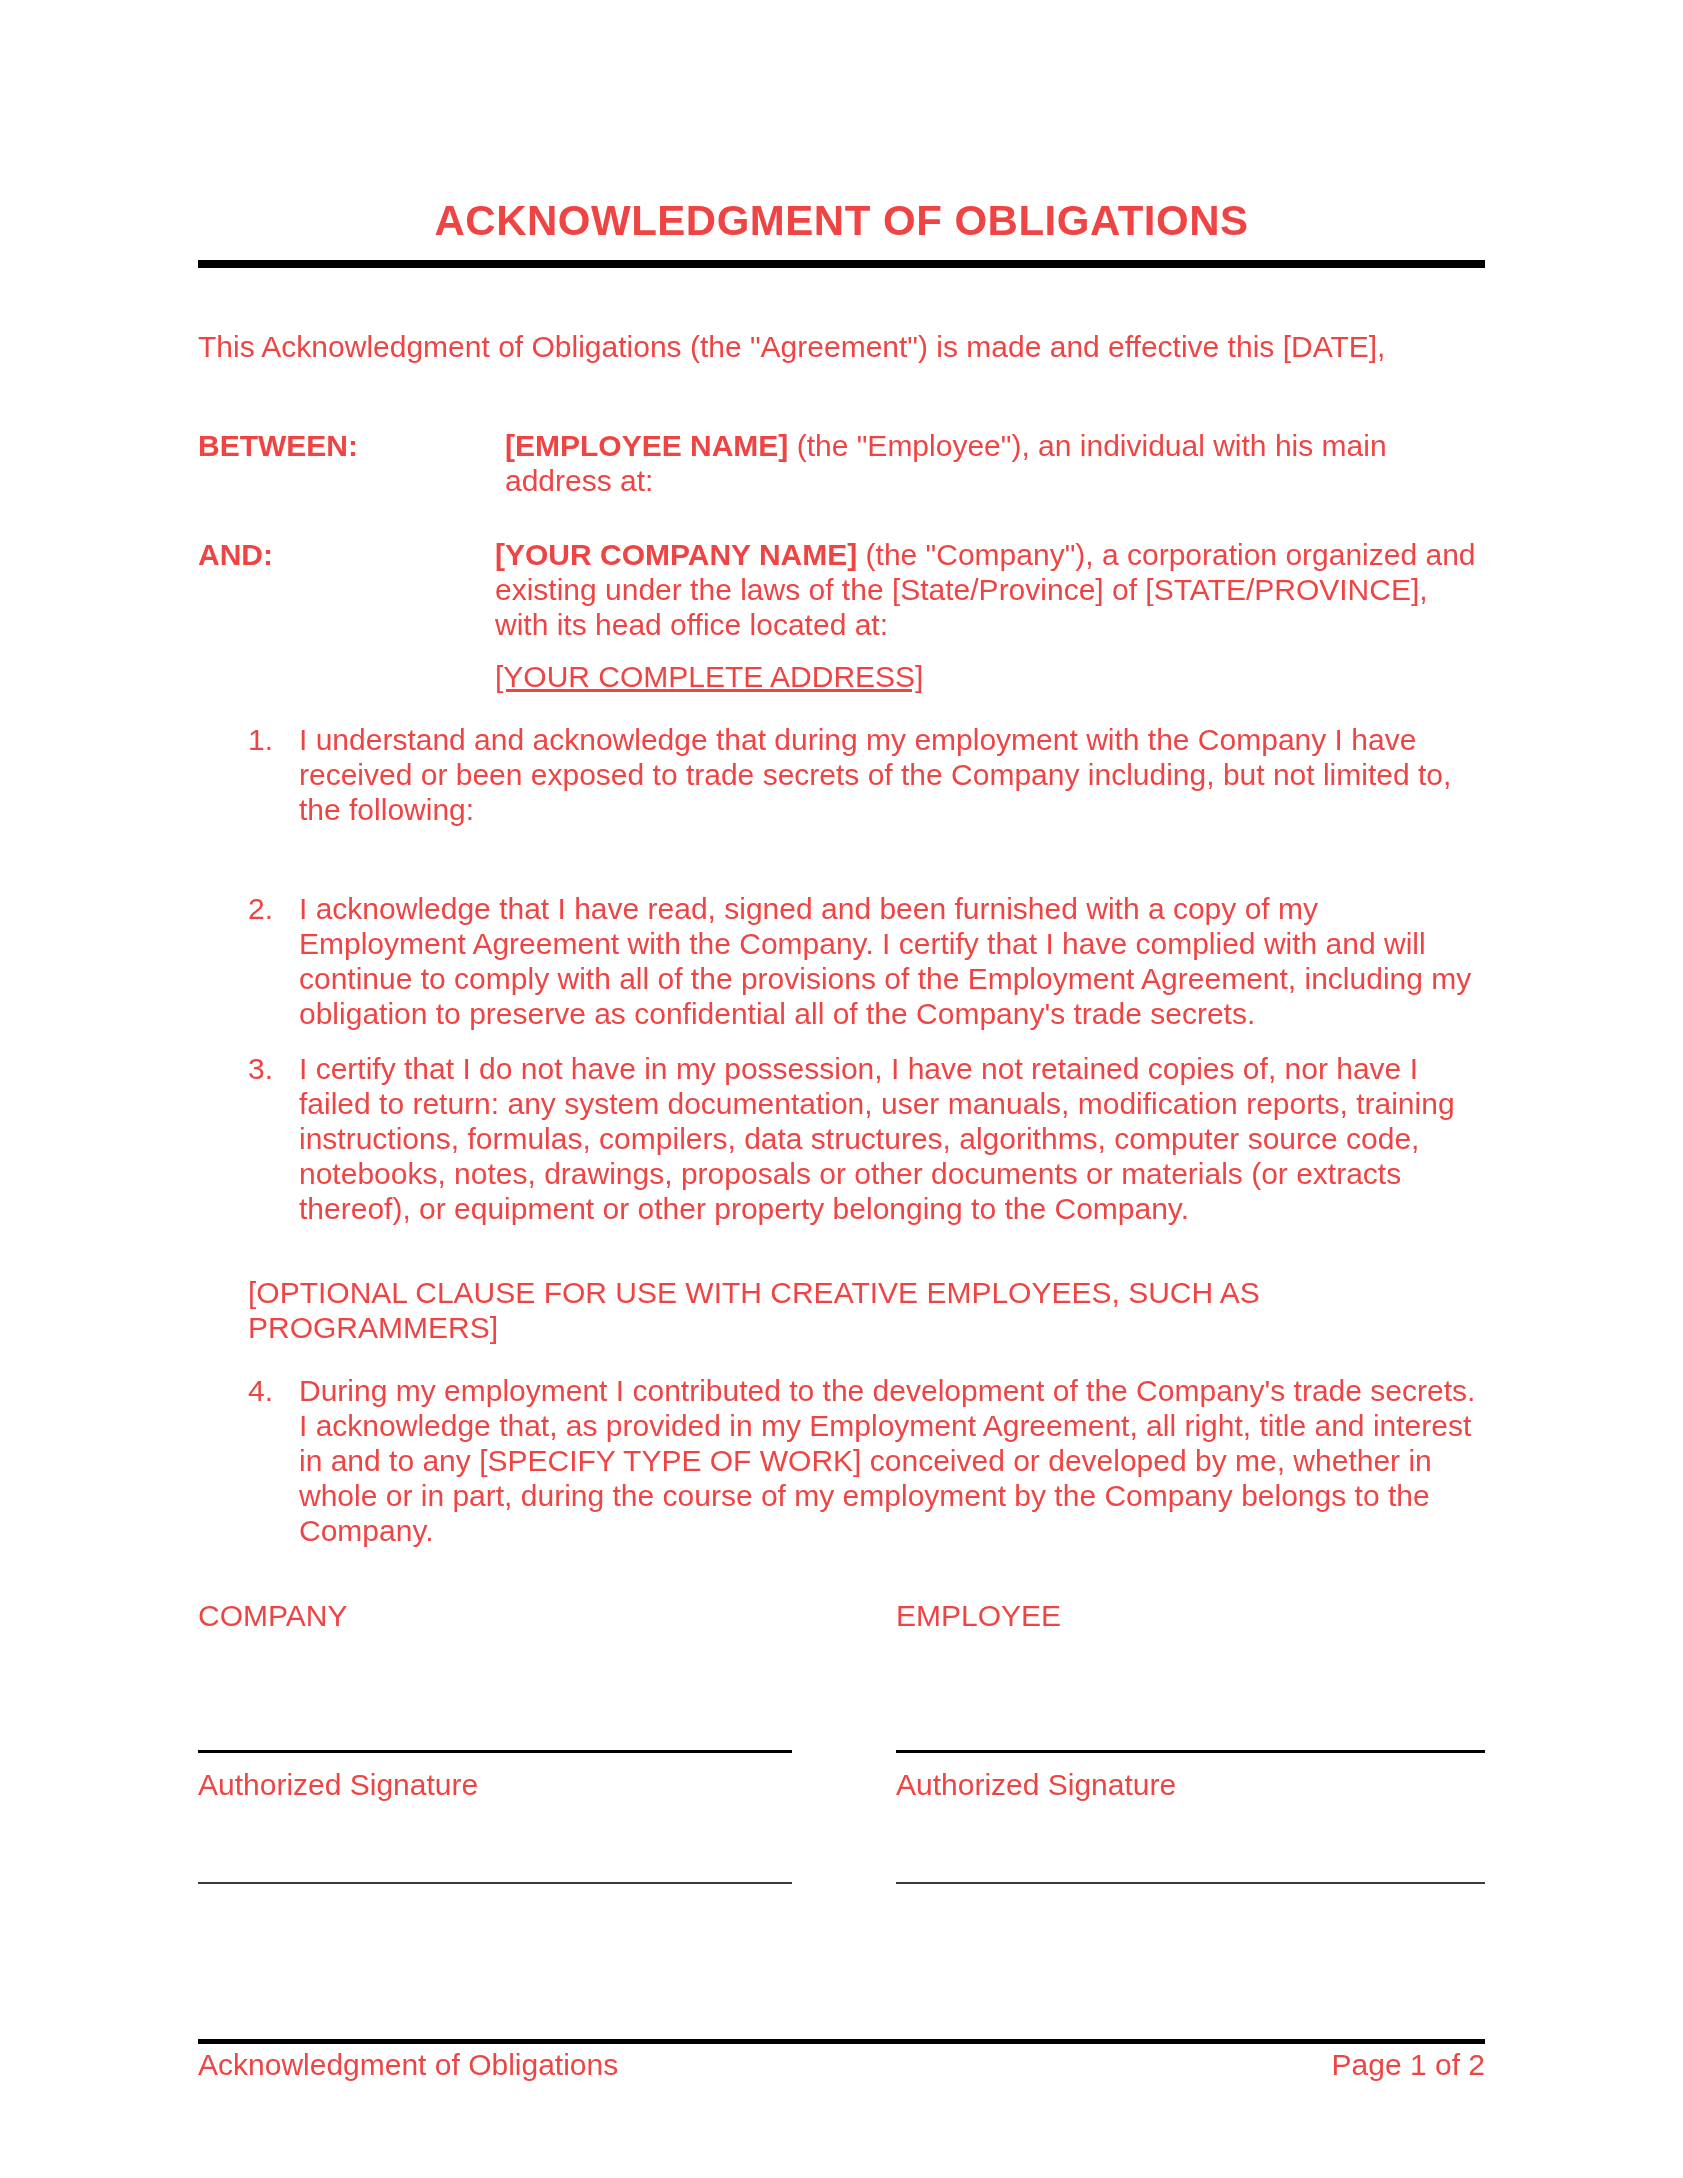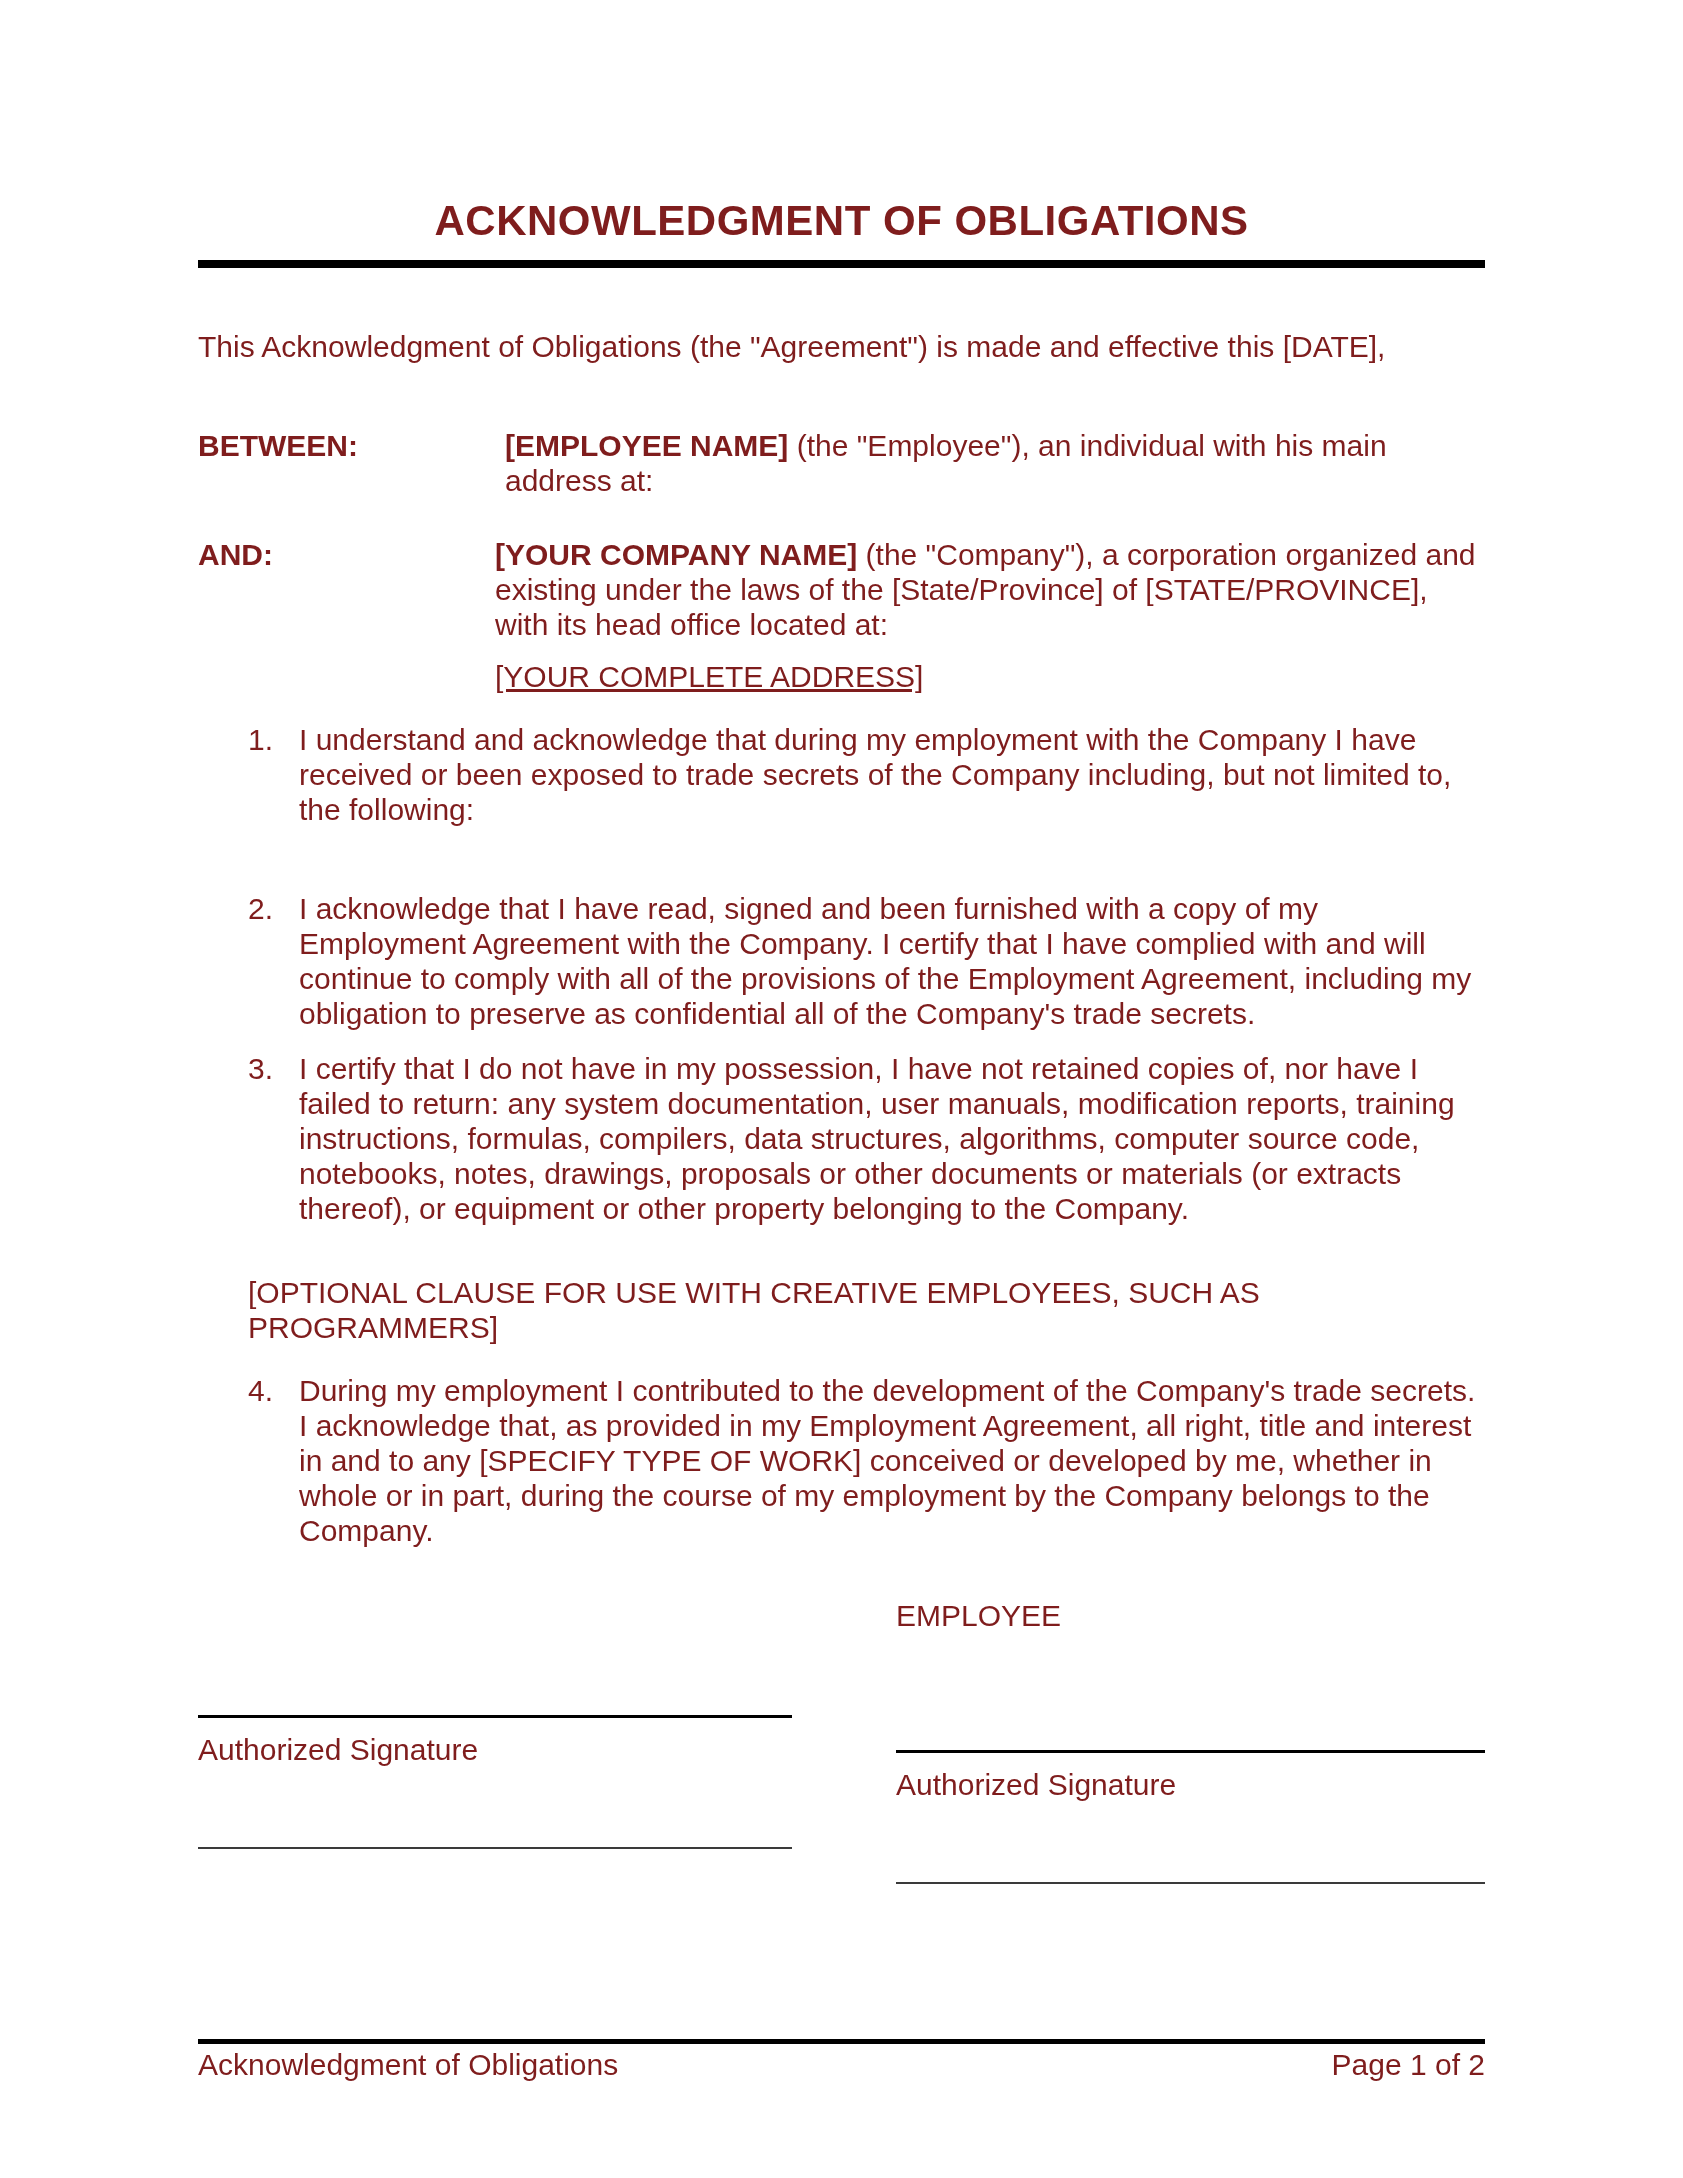--- a/index.html
+++ b/index.html
@@ -12,7 +12,7 @@
     width: 1683px;
     height: 2178px;
     background: #ffffff;
-    color: #7f1d1d;
+    color: #ef4444;
     font-family: "Liberation Sans", "DejaVu Sans", sans-serif;
     font-size: 30px;
     line-height: 35px;

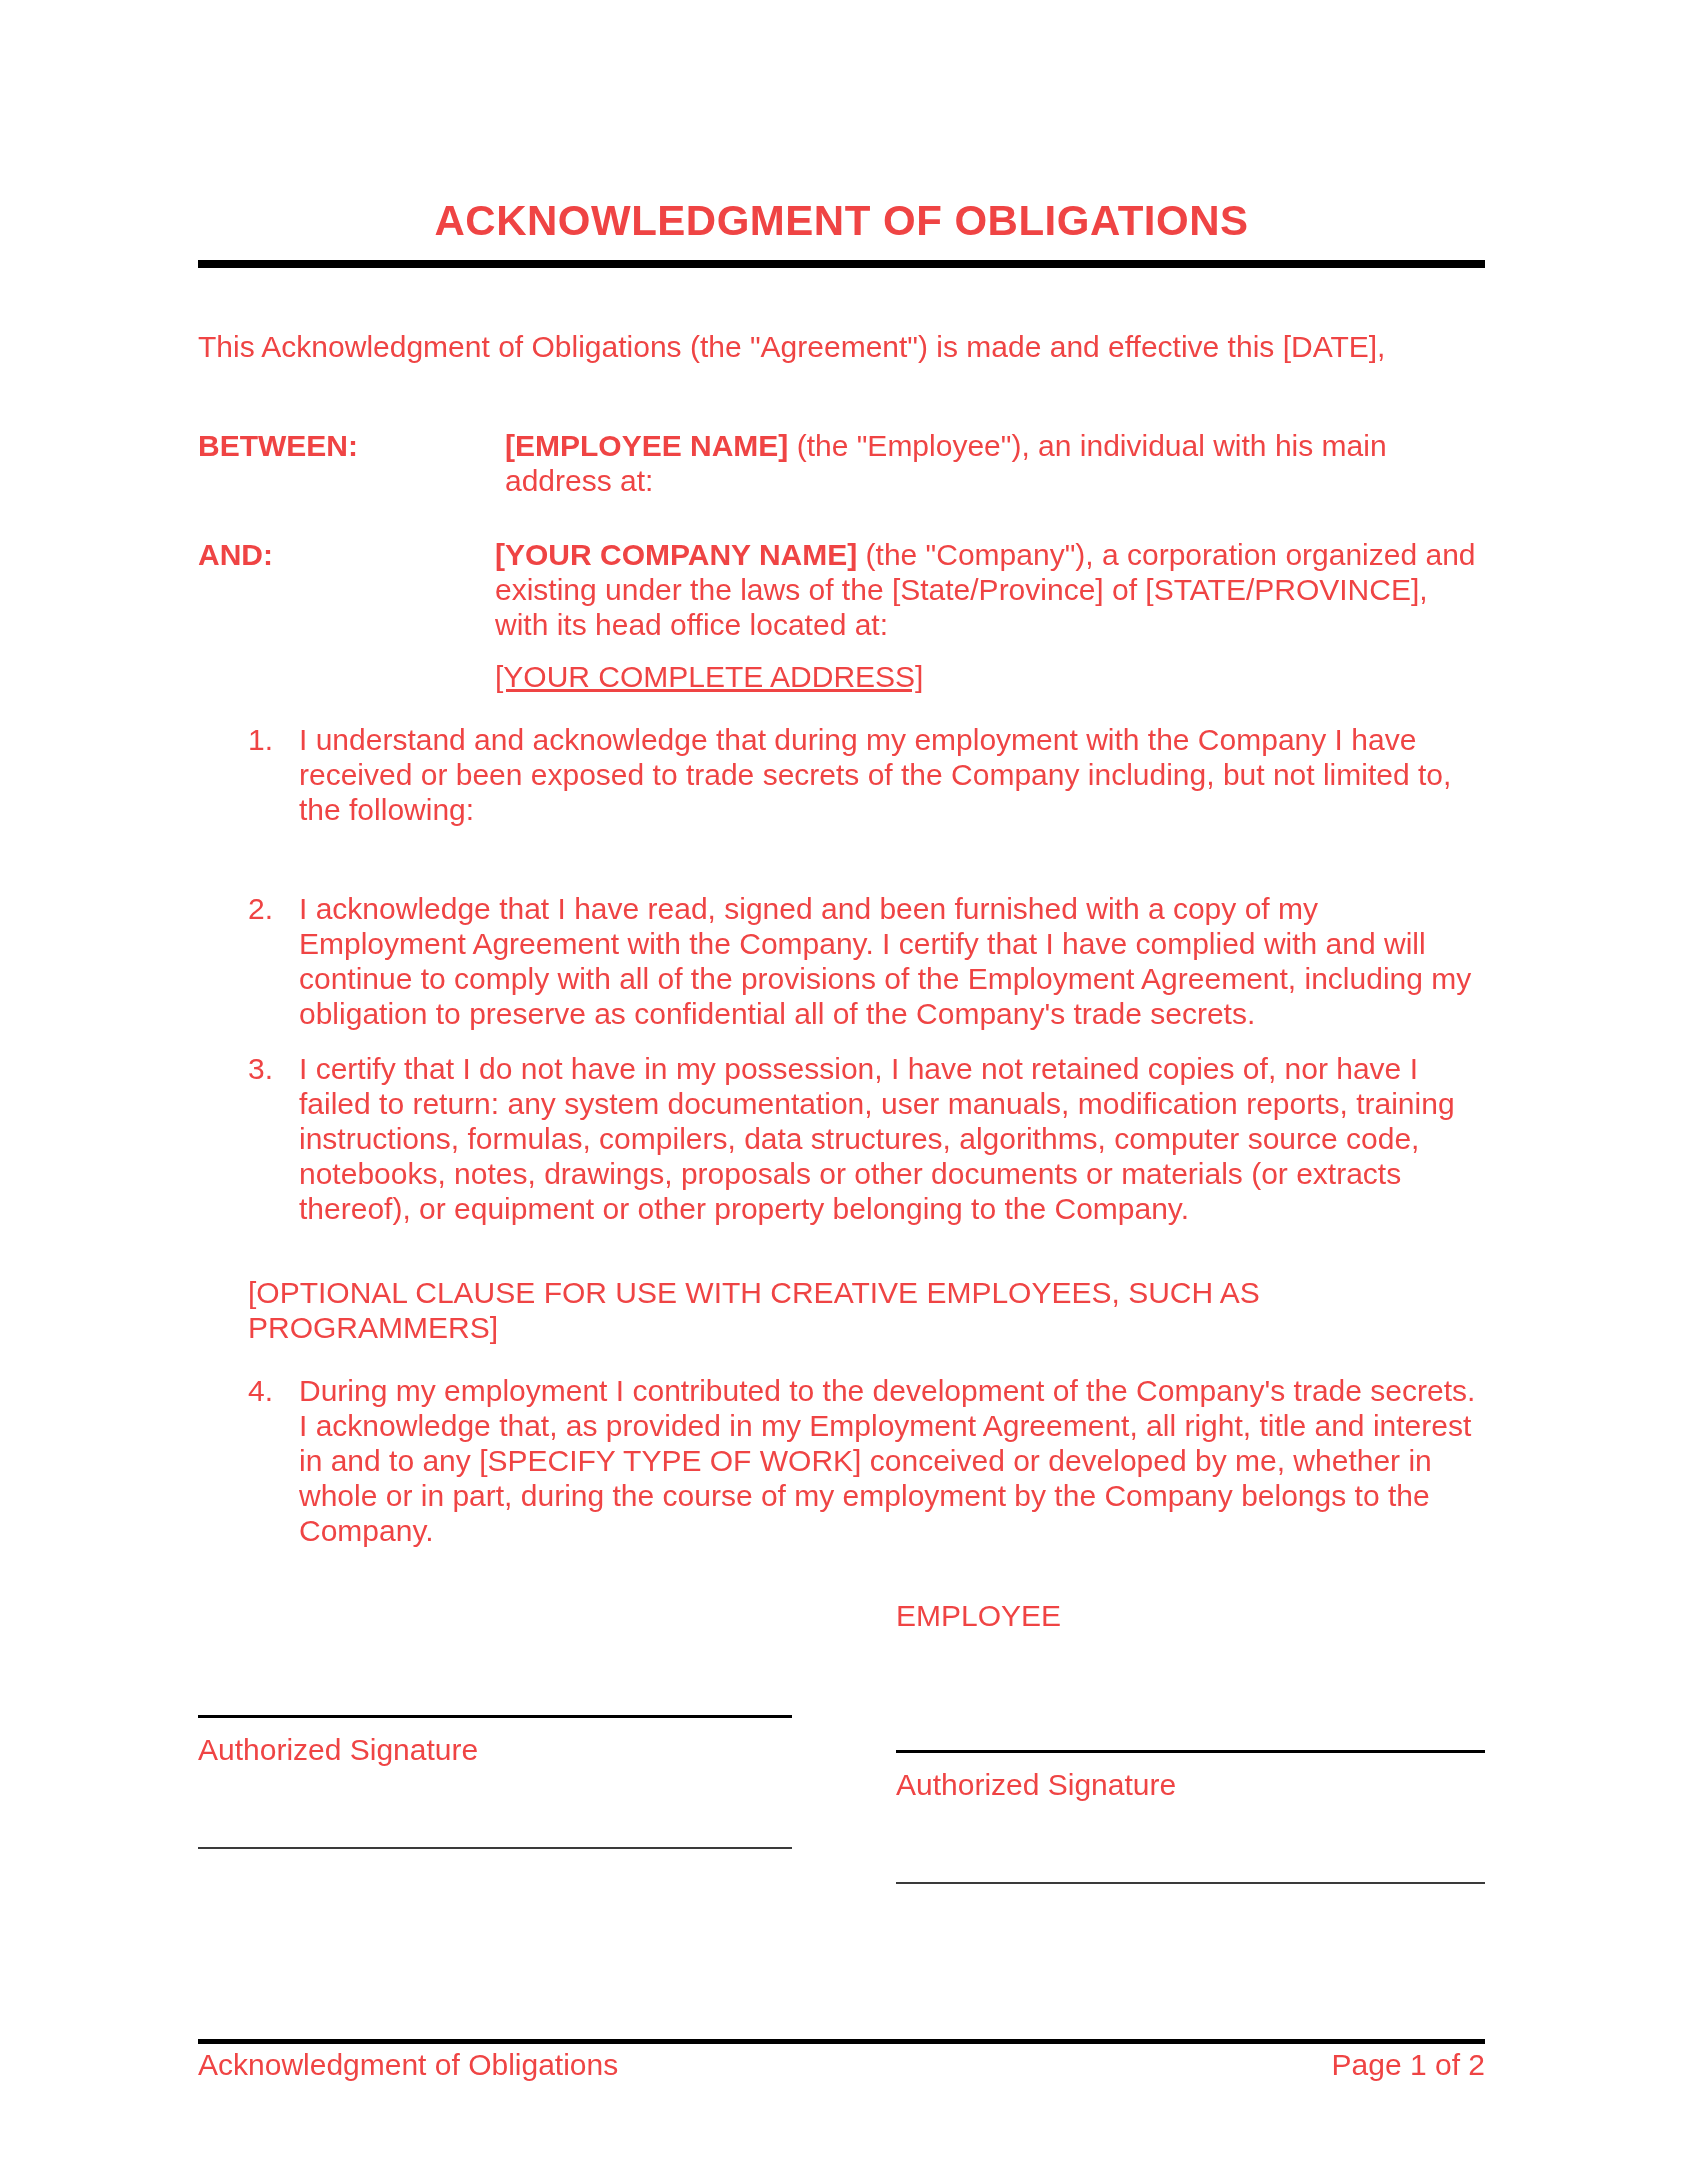--- a/index.html
+++ b/index.html
@@ -161,6 +161,7 @@
 
   <div class="sig-grid">
     <div class="sig-col">
+      <div class="sig-heading">COMPANY</div>
       <div class="sig-line-1"></div>
       <div class="sig-label">Authorized Signature</div>
       <div class="sig-line-2"></div>

